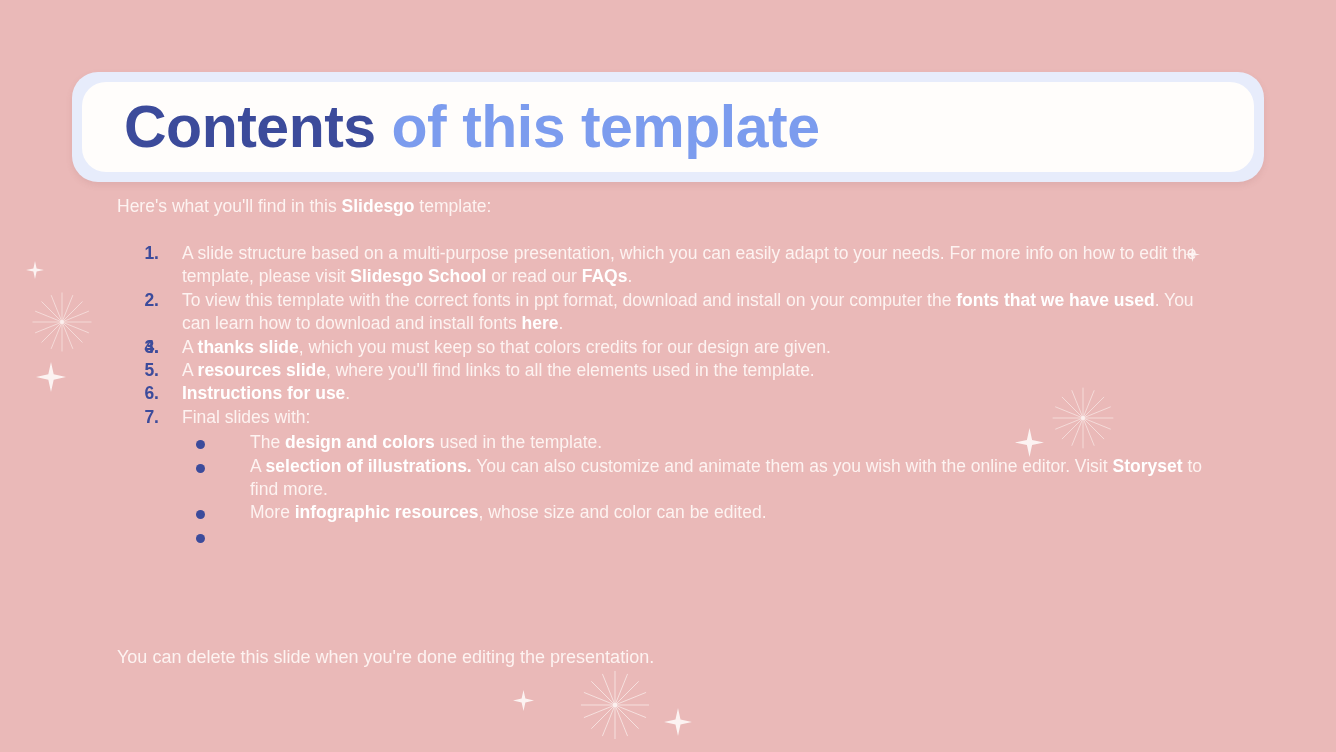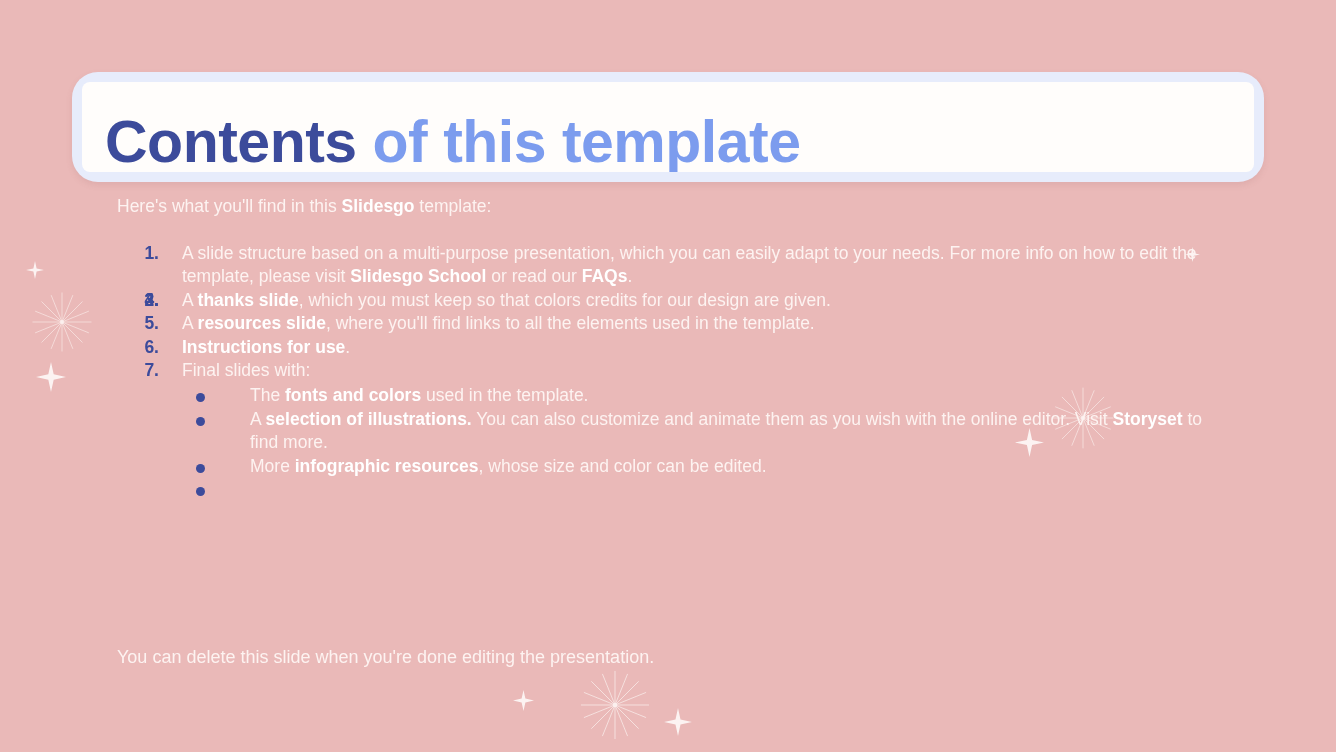--- a/index.html
+++ b/index.html
@@ -64,10 +64,10 @@
     right: 10px;
     bottom: 10px;
     background: #fffdfb;
-    border-radius: 8px;
+    border-radius: 24px;
     display: flex;
-    align-items: flex-end;
-    padding-left: 23px;
+    align-items: center;
+    padding-left: 42px;
     overflow: hidden;
   }
   .title-text {

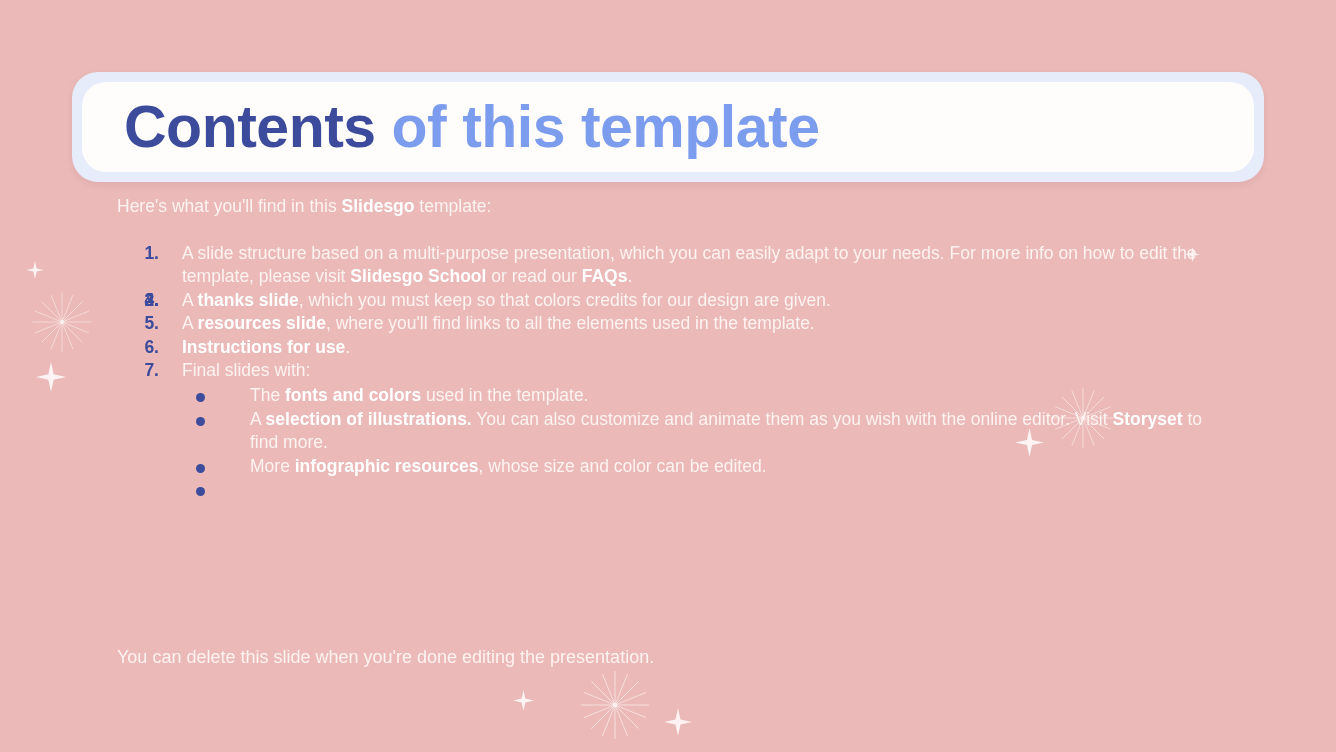--- a/index.html
+++ b/index.html
@@ -256,7 +256,7 @@
   <div class="list-wrap">
     <ol class="olist" id="numbered-list">
         <li class="oitem"><span class="onum">1.</span><span><span>A slide structure based on a multi-purpose presentation, which you can easily adapt to your needs. For more info on how to edit the template, please visit </span><b>Slidesgo School</b><span> or read our </span><b>FAQs</b><span>.</span></span></li>
-        <li class="oitem"><span class="onum">2.</span></li>
+        <li class="oitem"><span class="onum">2.</span><span><span>To view this template with the correct fonts in ppt format, download and install on your computer the </span><b>fonts that we have used</b><span>. You can learn how to download and install fonts </span><b>here</b><span>.</span></span></li>
         <li class="oitem"><span class="onum">3.</span></li>
         <li class="oitem"><span class="onum">4.</span><span><span>A </span><b>thanks slide</b><span>, which you must keep so that colors credits for our design are given.</span></span></li>
         <li class="oitem"><span class="onum">5.</span><span><span>A </span><b>resources slide</b><span>, where you'll find links to all the elements used in the template.</span></span></li>

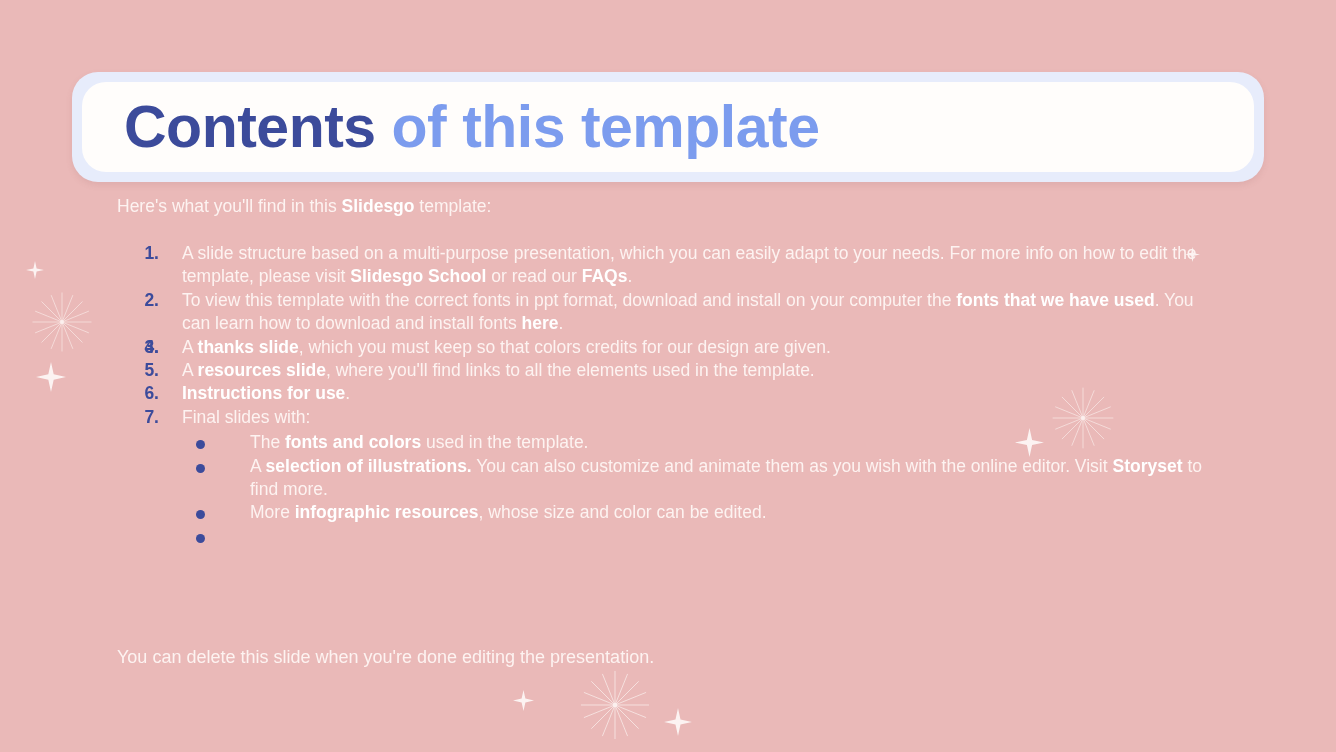--- a/index.html
+++ b/index.html
@@ -265,7 +265,7 @@
       </ol>
     <div class="sub-wrap">
       <ul class="ulist" id="sub-list">
-          <li class="uitem"><span class="ubullet"></span><span><span>The </span><b>fonts and colors</b><span> used in the template.</span></span></li>
+          <li class="uitem"><span class="ubullet"></span><span><span>The </span><b>design and colors</b><span> used in the template.</span></span></li>
           <li class="uitem"><span class="ubullet"></span><span><span>A </span><b>selection of illustrations.</b><span> You can also customize and animate them as you wish with the online editor. Visit </span><b>Storyset</b><span> to find more.</span></span></li>
           <li class="uitem"><span class="ubullet"></span><span><span>More </span><b>infographic resources</b><span>, whose size and color can be edited.</span></span></li>
           <li class="uitem"><span class="ubullet"></span></li>

